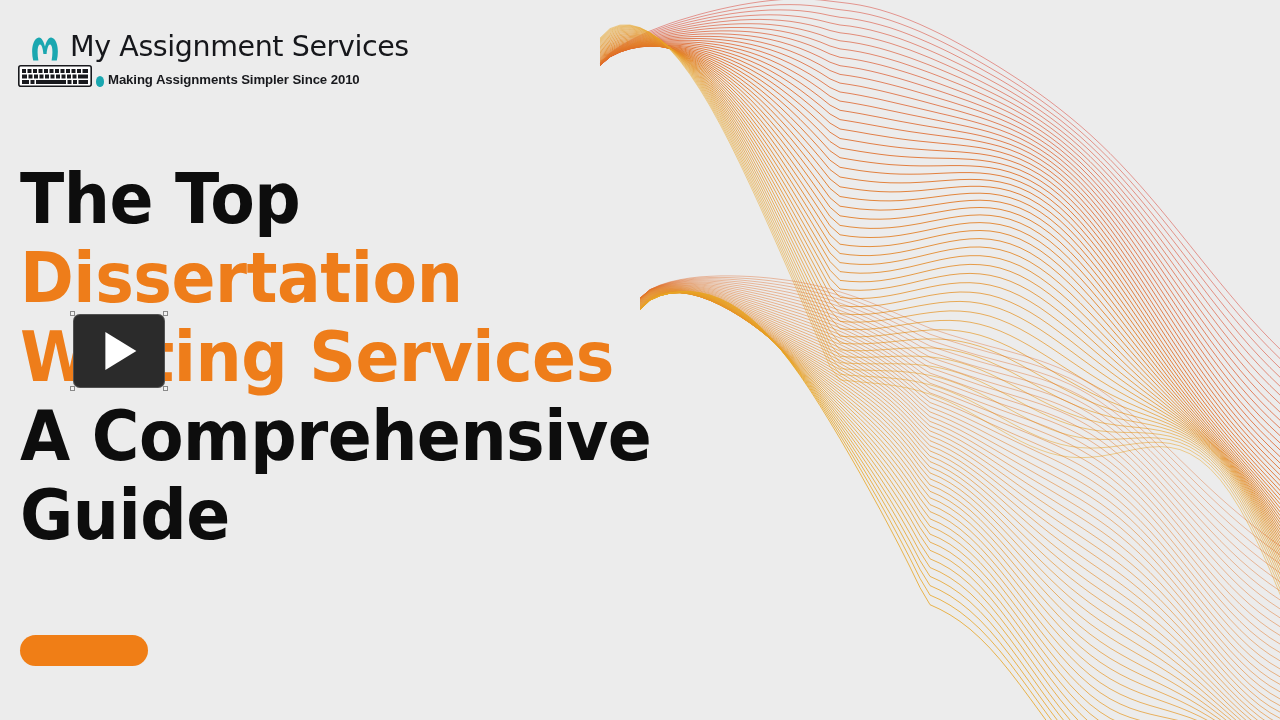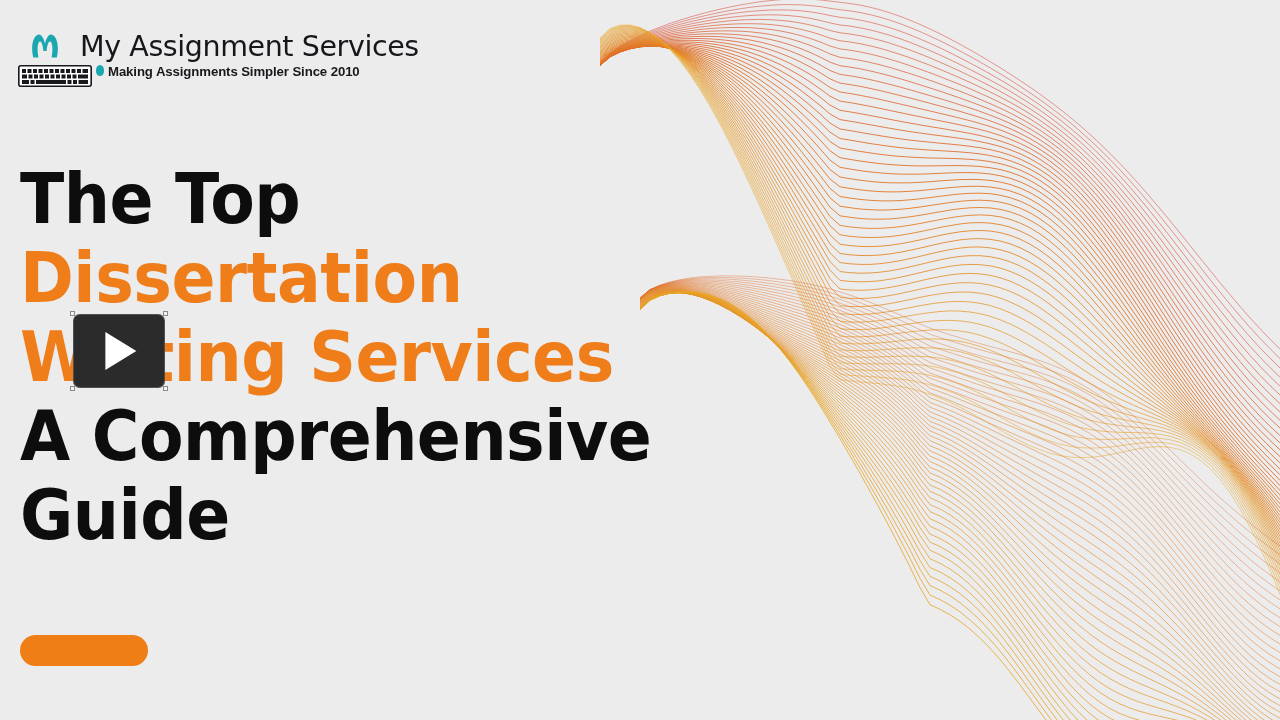--- a/index.html
+++ b/index.html
@@ -38,8 +38,8 @@
   }
   .logo-row-top {
     display: flex;
-    align-items: flex-start;
-    gap: 20px;
+    align-items: flex-end;
+    gap: 10px;
     margin-left: 12px;
   }
   .logo-mark {

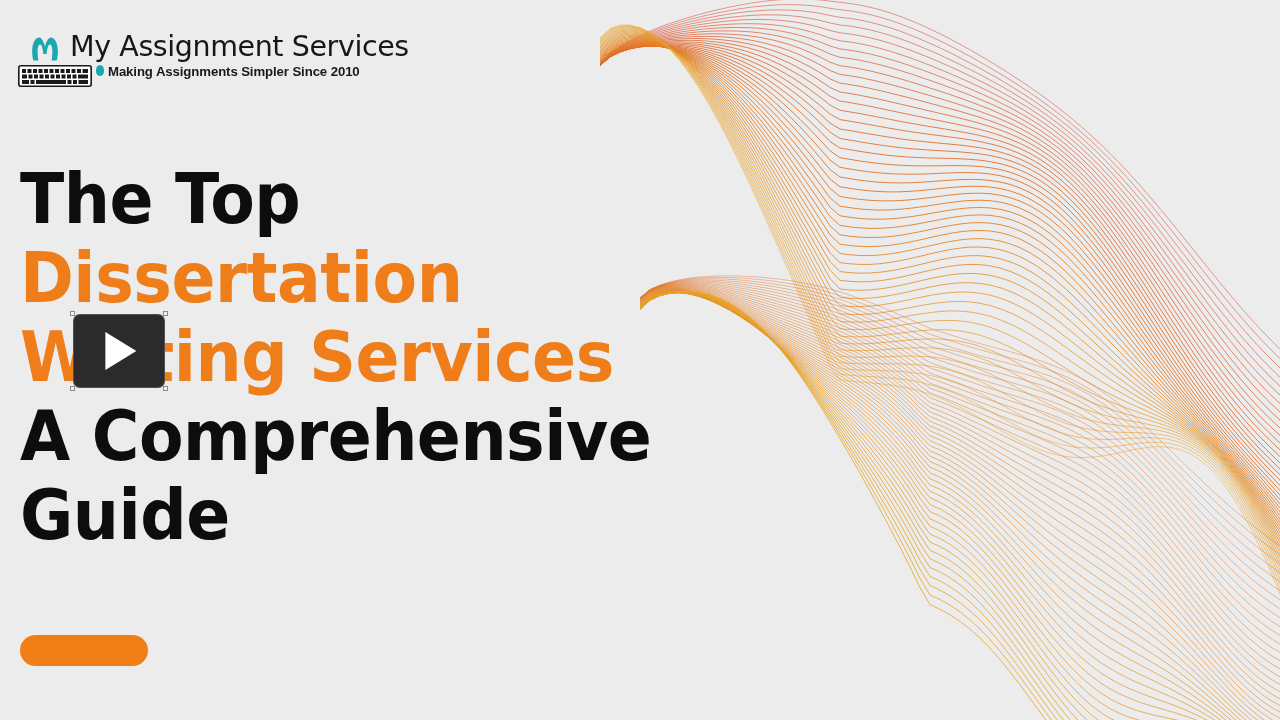--- a/index.html
+++ b/index.html
@@ -58,7 +58,7 @@
   }
   .logo-row-bottom {
     display: flex;
-    align-items: flex-start;
+    align-items: flex-end;
     gap: 4px;
     margin-top: 3px;
   }

